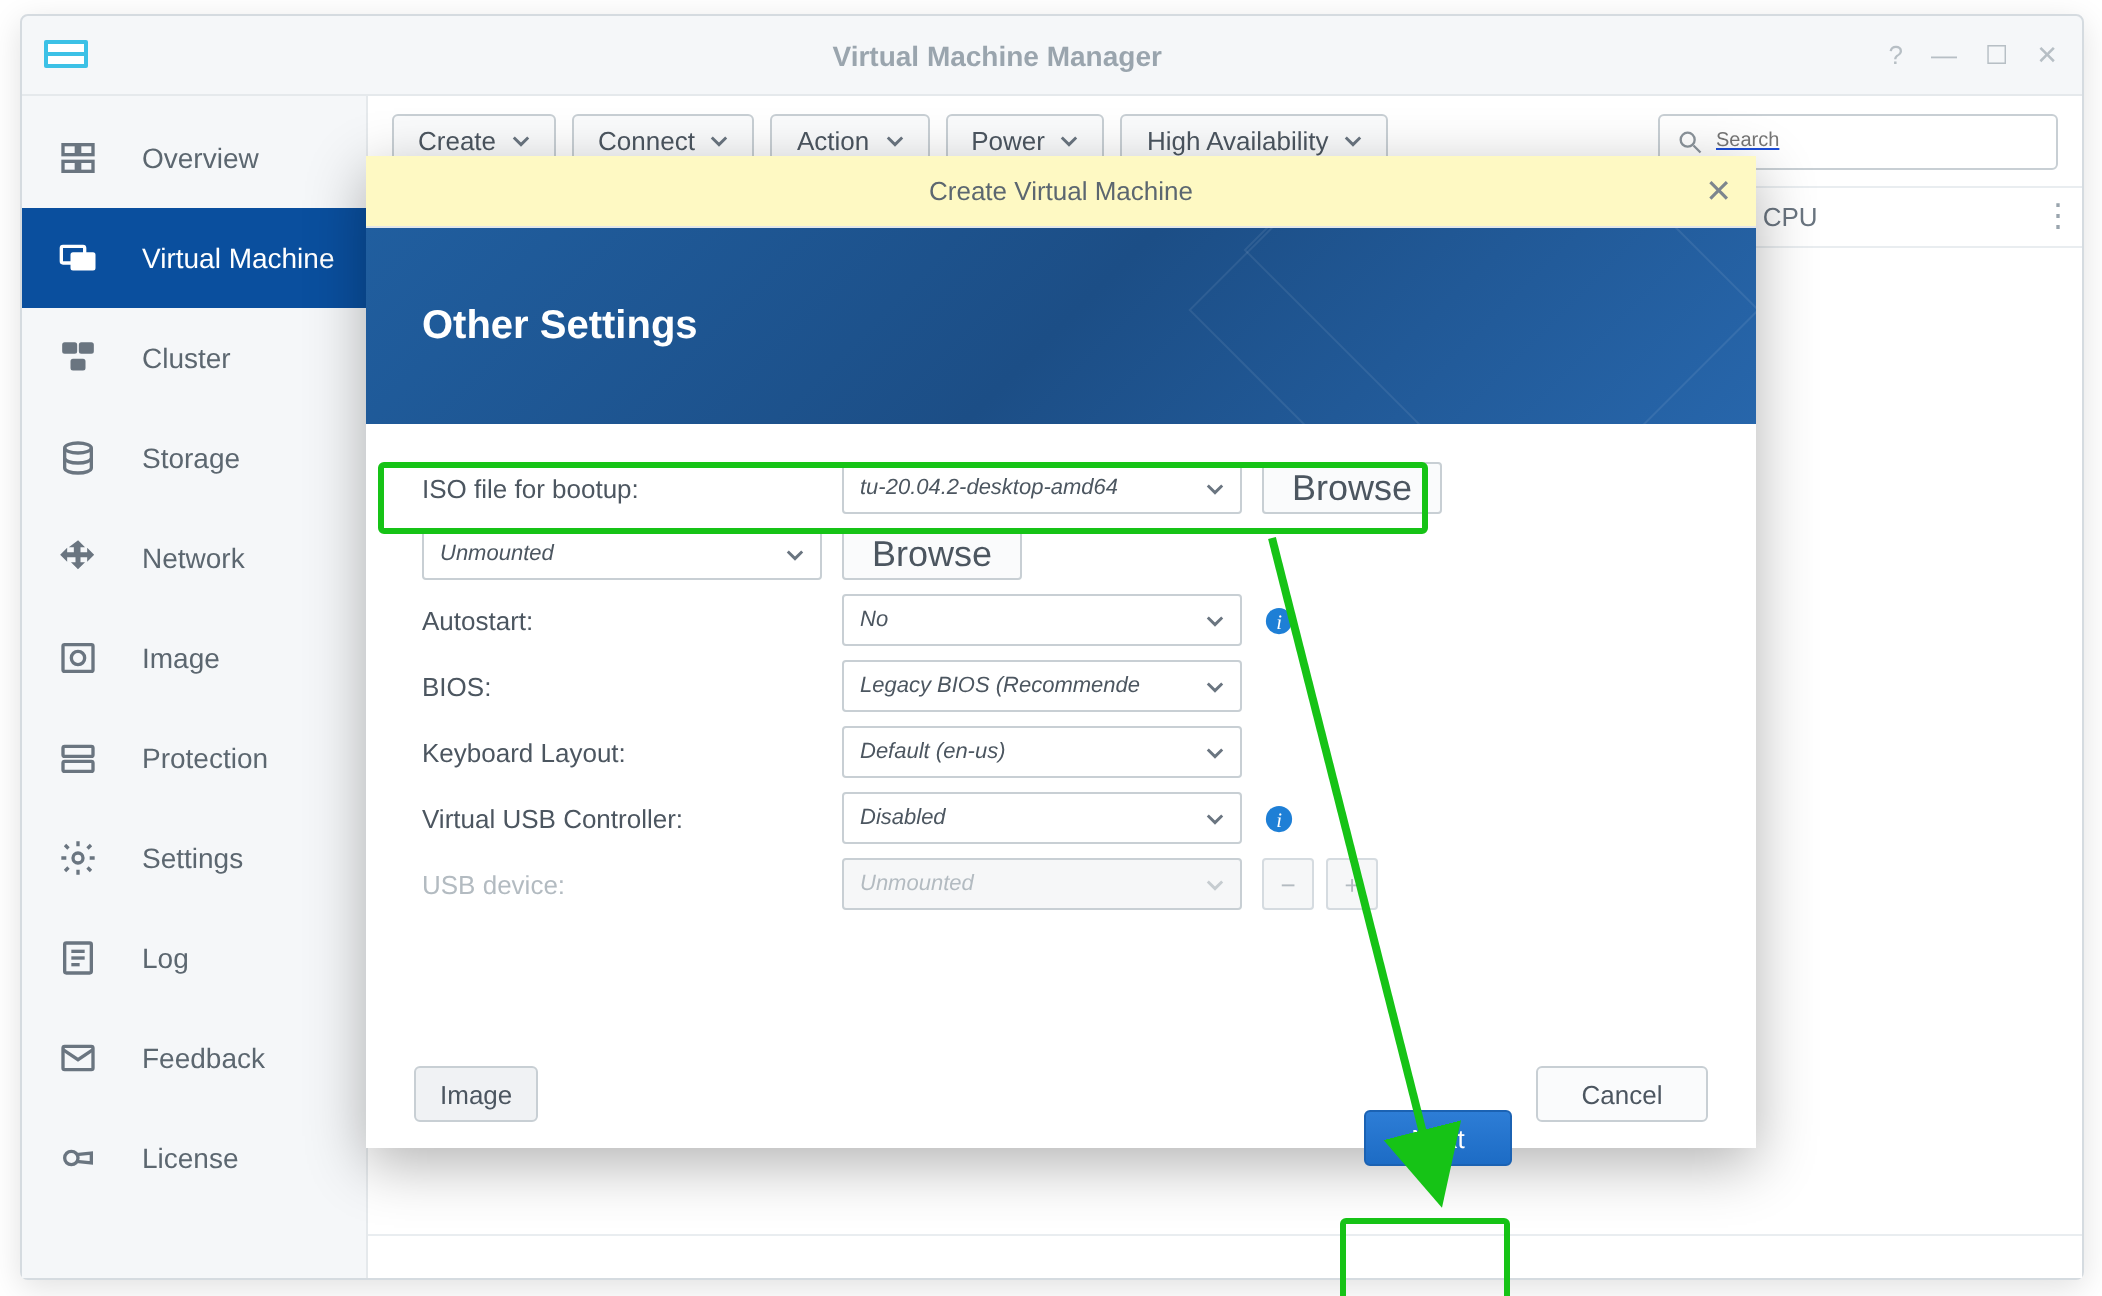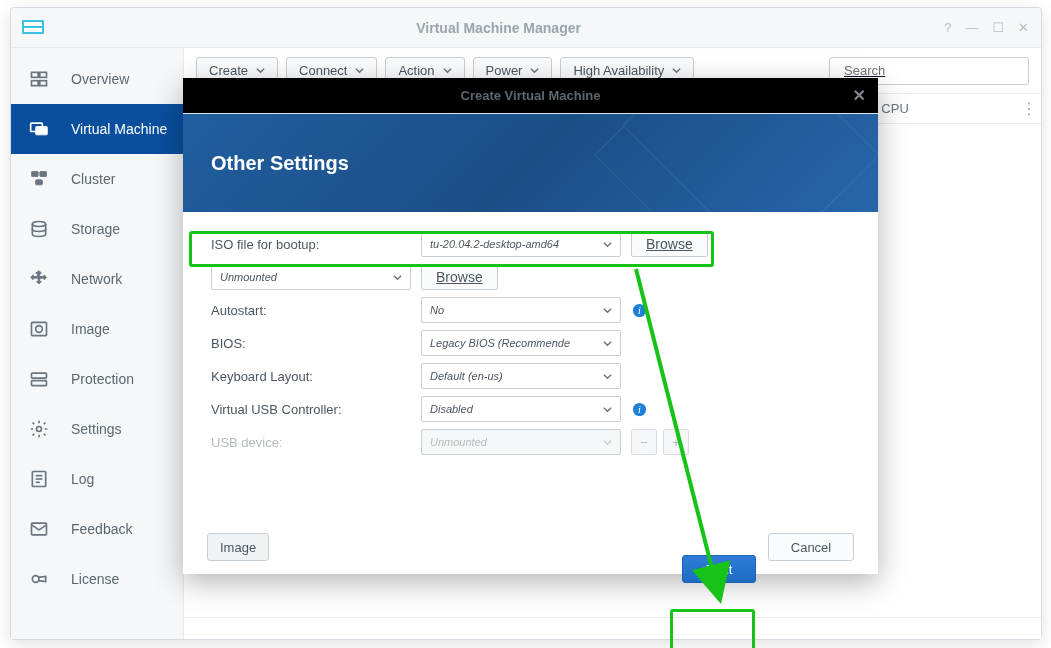--- a/index.html
+++ b/index.html
@@ -24,7 +24,7 @@
 .btn.primary { background: #1e6fc9; background: linear-gradient(#2d7dd6,#1d6cc5); color: #fff; border-color: #1b62b3; }
 .btn.gray { background: #f0f2f4; }
 .search { margin-left: auto; display: flex; align-items: center; width: 200px; height: 28px; border: 1px solid #c8cfd4; border-radius: 3px; background: #fff; padding: 0 8px; color: #8b949b; gap: 6px; }
-.search input { border: none; outline: none; flex: 1; font-size: 13px; color: #0f172a; text-decoration: underline; }
+.search input { border: none; outline: none; flex: 1; font-size: 10px; color: #1d4ed8; text-decoration: underline; }
 .table-head { height: 30px; display: flex; align-items: center; border-bottom: 1px solid #e9edf0; padding-right: 12px; }
 .col-hostcpu { margin-left: auto; width: 170px; color: #6a7580; font-size: 13px; }
 .col-menu { width: 8px; color: #9aa5ae; font-size: 16px; line-height: 1; }

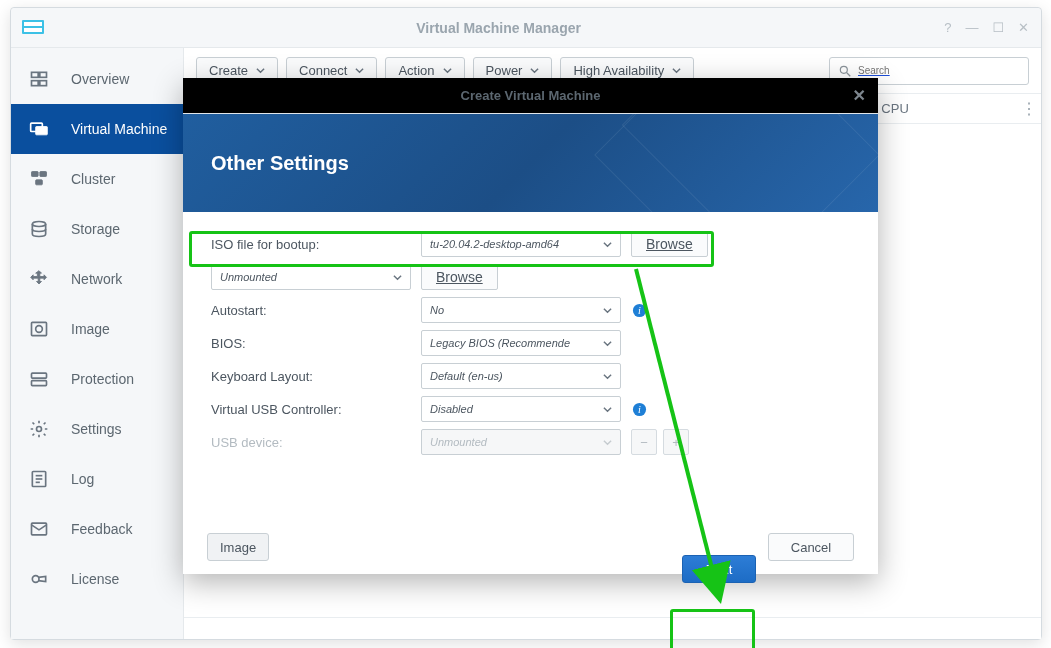--- a/index.html
+++ b/index.html
@@ -32,7 +32,7 @@
 .footer { height: 22px; border-top: 1px solid #e9edf0; }
 
 .dialog { position: absolute; left: 183px; top: 78px; width: 695px; height: 496px; background: #fff; box-shadow: 0 8px 28px rgba(0,0,0,0.30); }
-.dialog-head { height: 36px; background: #000000; border-bottom: 1px solid #e1e6ea; display: flex; align-items: center; justify-content: center; position: relative; color: #5c6770; font-weight: 700; }
+.dialog-head { height: 36px; background: #fef9c3; border-bottom: 1px solid #e1e6ea; display: flex; align-items: center; justify-content: center; position: relative; color: #5c6770; font-weight: 400; }
 .dialog-head .close { position: absolute; right: 12px; top: 8px; color: #7d868e; cursor: pointer; font-size: 16px; }
 .banner { height: 98px; background: #1e5794; background: linear-gradient(135deg,#205e9f 0%,#1c4e86 50%,#2766ab 100%); color: #fff; display: flex; align-items: center; padding-left: 28px; font-size: 20px; font-weight: 700; position: relative; overflow: hidden; }
 .banner::before, .banner::after { content: ""; position: absolute; border: 1px solid rgba(255,255,255,0.08); transform: rotate(45deg); }

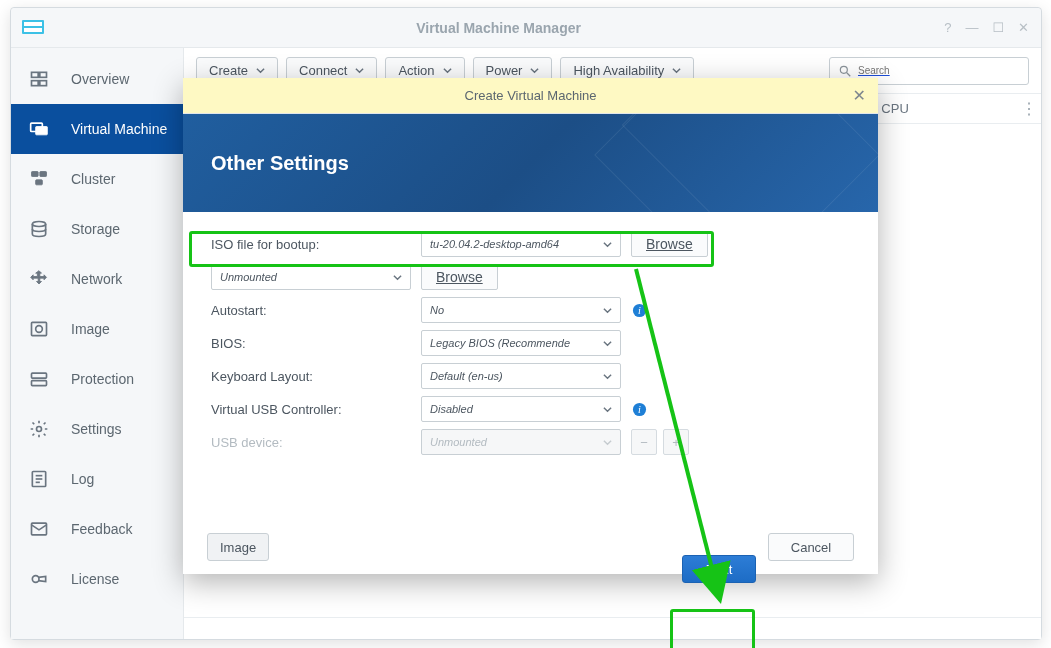--- a/index.html
+++ b/index.html
@@ -46,7 +46,7 @@
 .select.disabled { background: #f6f7f8; color: #b3bbc1; cursor: default; }
 .select .caret { color: #6a7580; }
 .select.disabled .caret { color: #c6ccd0; }
-.btn-sm { height: 26px; padding: 0 14px; margin-left: 10px; background: #fafbfc; border: 1px solid #c8cfd4; border-radius: 2px; font-size: 14px; color: #4c5660; cursor: pointer; text-decoration: underline; }
+.btn-sm { height: 26px; padding: 0 14px; margin-left: 10px; background: #fafbfc; border: 1px solid #c8cfd4; border-radius: 2px; font-size: 18px; color: #4c5660; cursor: pointer; }
 .info-ic { width: 16px; height: 16px; margin-left: 10px; display: inline-flex; align-items: center; justify-content: center; }
 .info-ic svg { width: 15px; height: 15px; }
 .step-btn { width: 26px; height: 26px; margin-left: 10px; border: 1px solid #d5dbe0; background: #f6f7f8; border-radius: 2px; display: inline-flex; align-items: center; justify-content: center; color: #b3bbc1; cursor: default; }

